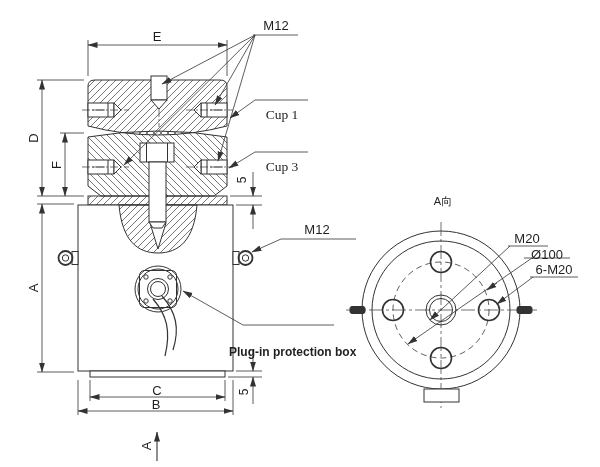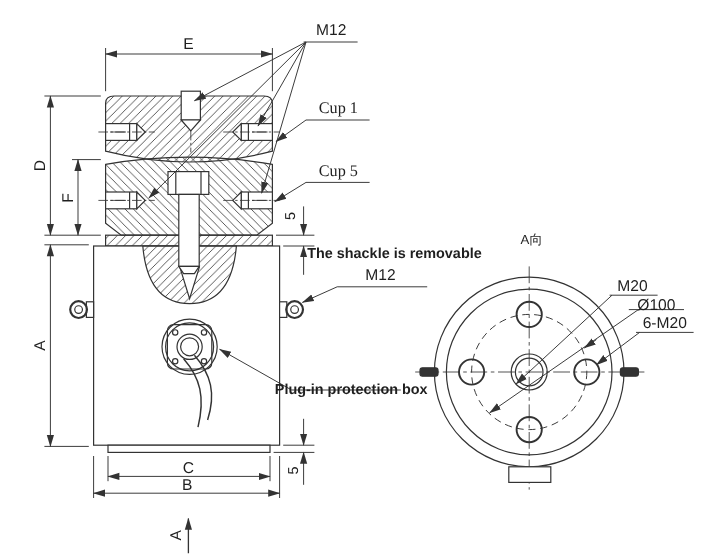--- a/index.html
+++ b/index.html
@@ -10,7 +10,7 @@
        transform:translate(-50%,-50%);}
   .rot{transform:translate(-50%,-50%) rotate(-90deg);}
   .la{transform:translate(0,-50%);}
-  .serif{font-family:"Liberation Serif",serif;font-size:13.5px;}
+  .serif{font-family:"Liberation Serif",serif;font-size:13.5px;margin-top:25px;}
   .bold{font-weight:bold;font-size:12px;}
   .big{font-size:11px;}
   .sm{font-size:12px;}

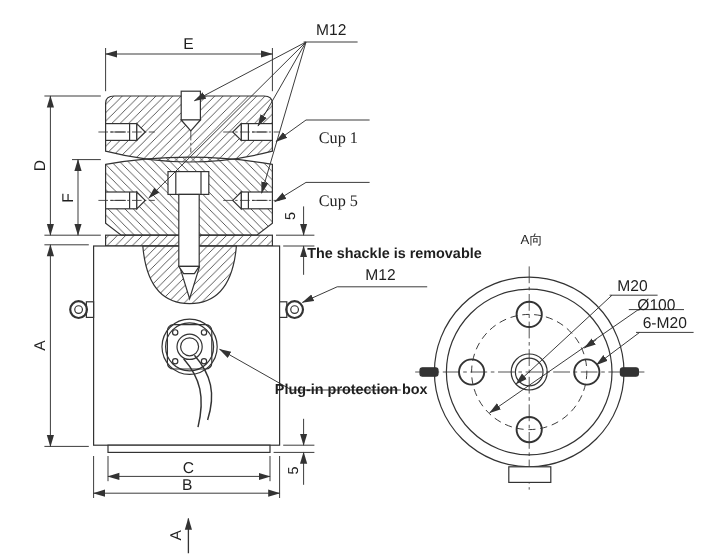--- a/index.html
+++ b/index.html
@@ -220,7 +220,7 @@
 <div class="lbl" style="left:157px;top:36px">E</div>
 <div class="lbl" style="left:276px;top:25px">M12</div>
 <div class="lbl serif" style="left:282px;top:90px">Cup 1</div>
-<div class="lbl serif" style="left:282px;top:142px">Cup 5</div>
+<div class="lbl serif" style="left:282px;top:142px">Cup 3</div>
 <div class="lbl rot" style="left:33px;top:138px">D</div>
 <div class="lbl rot" style="left:56px;top:165px">F</div>
 <div class="lbl rot" style="left:33px;top:288px">A</div>

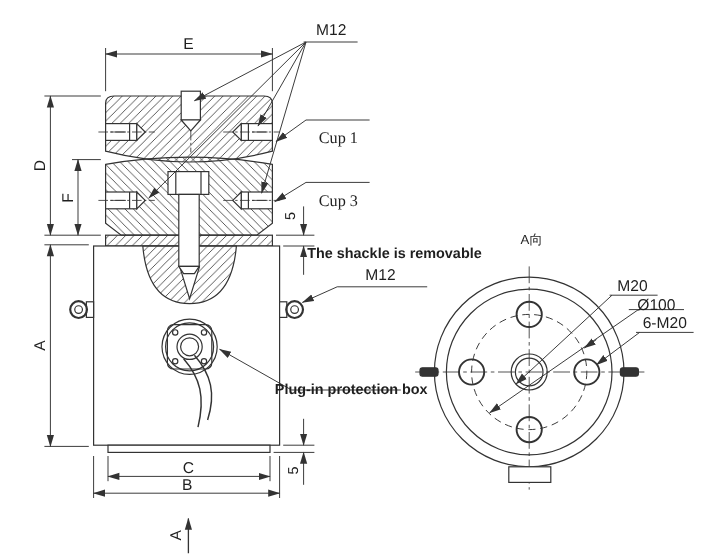--- a/index.html
+++ b/index.html
@@ -228,7 +228,6 @@
 <div class="lbl rot sm" style="left:244px;top:392px">5</div>
 <div class="lbl" style="left:157px;top:390px">C</div>
 <div class="lbl" style="left:156px;top:404px">B</div>
-<div class="lbl bold la" style="left:256px;top:211px">The shackle is removable</div>
 <div class="lbl" style="left:317px;top:229px">M12</div>
 <div class="lbl bold la" style="left:229px;top:324px">Plug-in protection box</div>
 <div class="lbl rot" style="left:146px;top:446px">A</div>

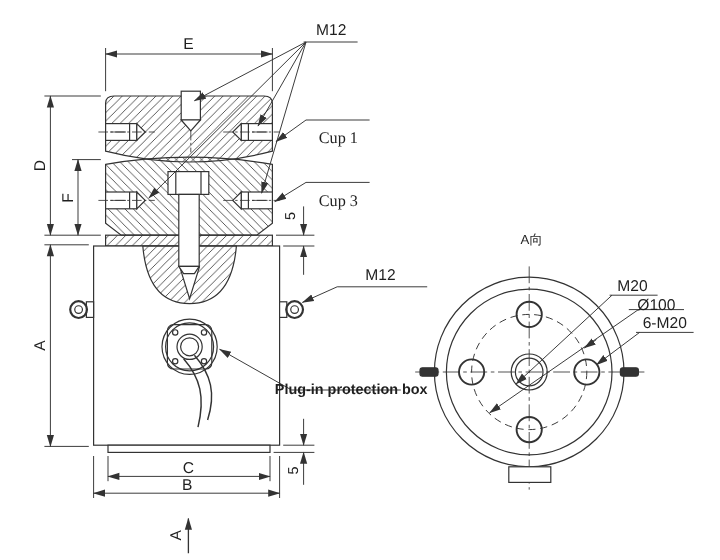--- a/index.html
+++ b/index.html
@@ -229,7 +229,7 @@
 <div class="lbl" style="left:157px;top:390px">C</div>
 <div class="lbl" style="left:156px;top:404px">B</div>
 <div class="lbl" style="left:317px;top:229px">M12</div>
-<div class="lbl bold la" style="left:229px;top:324px">Plug-in protection box</div>
+<div class="lbl bold la" style="left:229px;top:352px">Plug-in protection box</div>
 <div class="lbl rot" style="left:146px;top:446px">A</div>
 <div class="lbl big" style="left:443px;top:201px">A向</div>
 <div class="lbl" style="left:527px;top:238px">M20</div>

